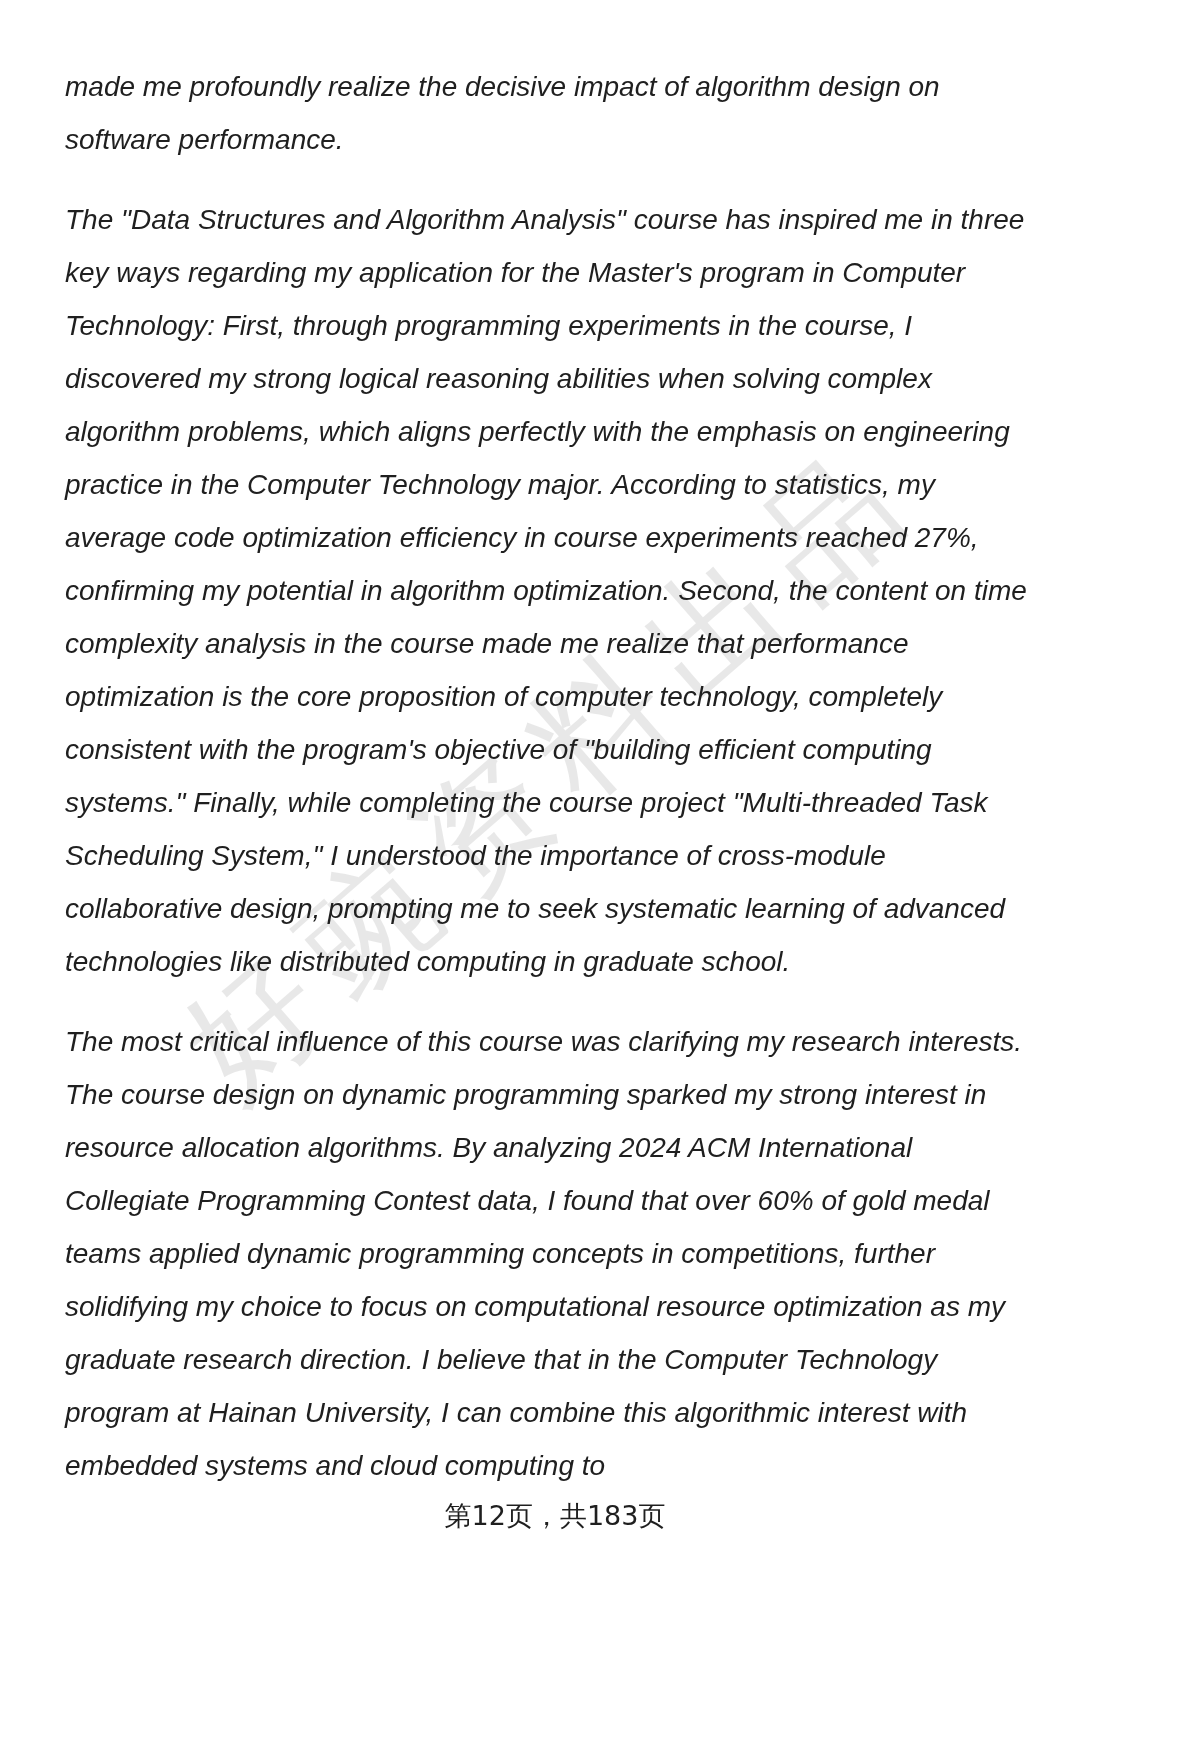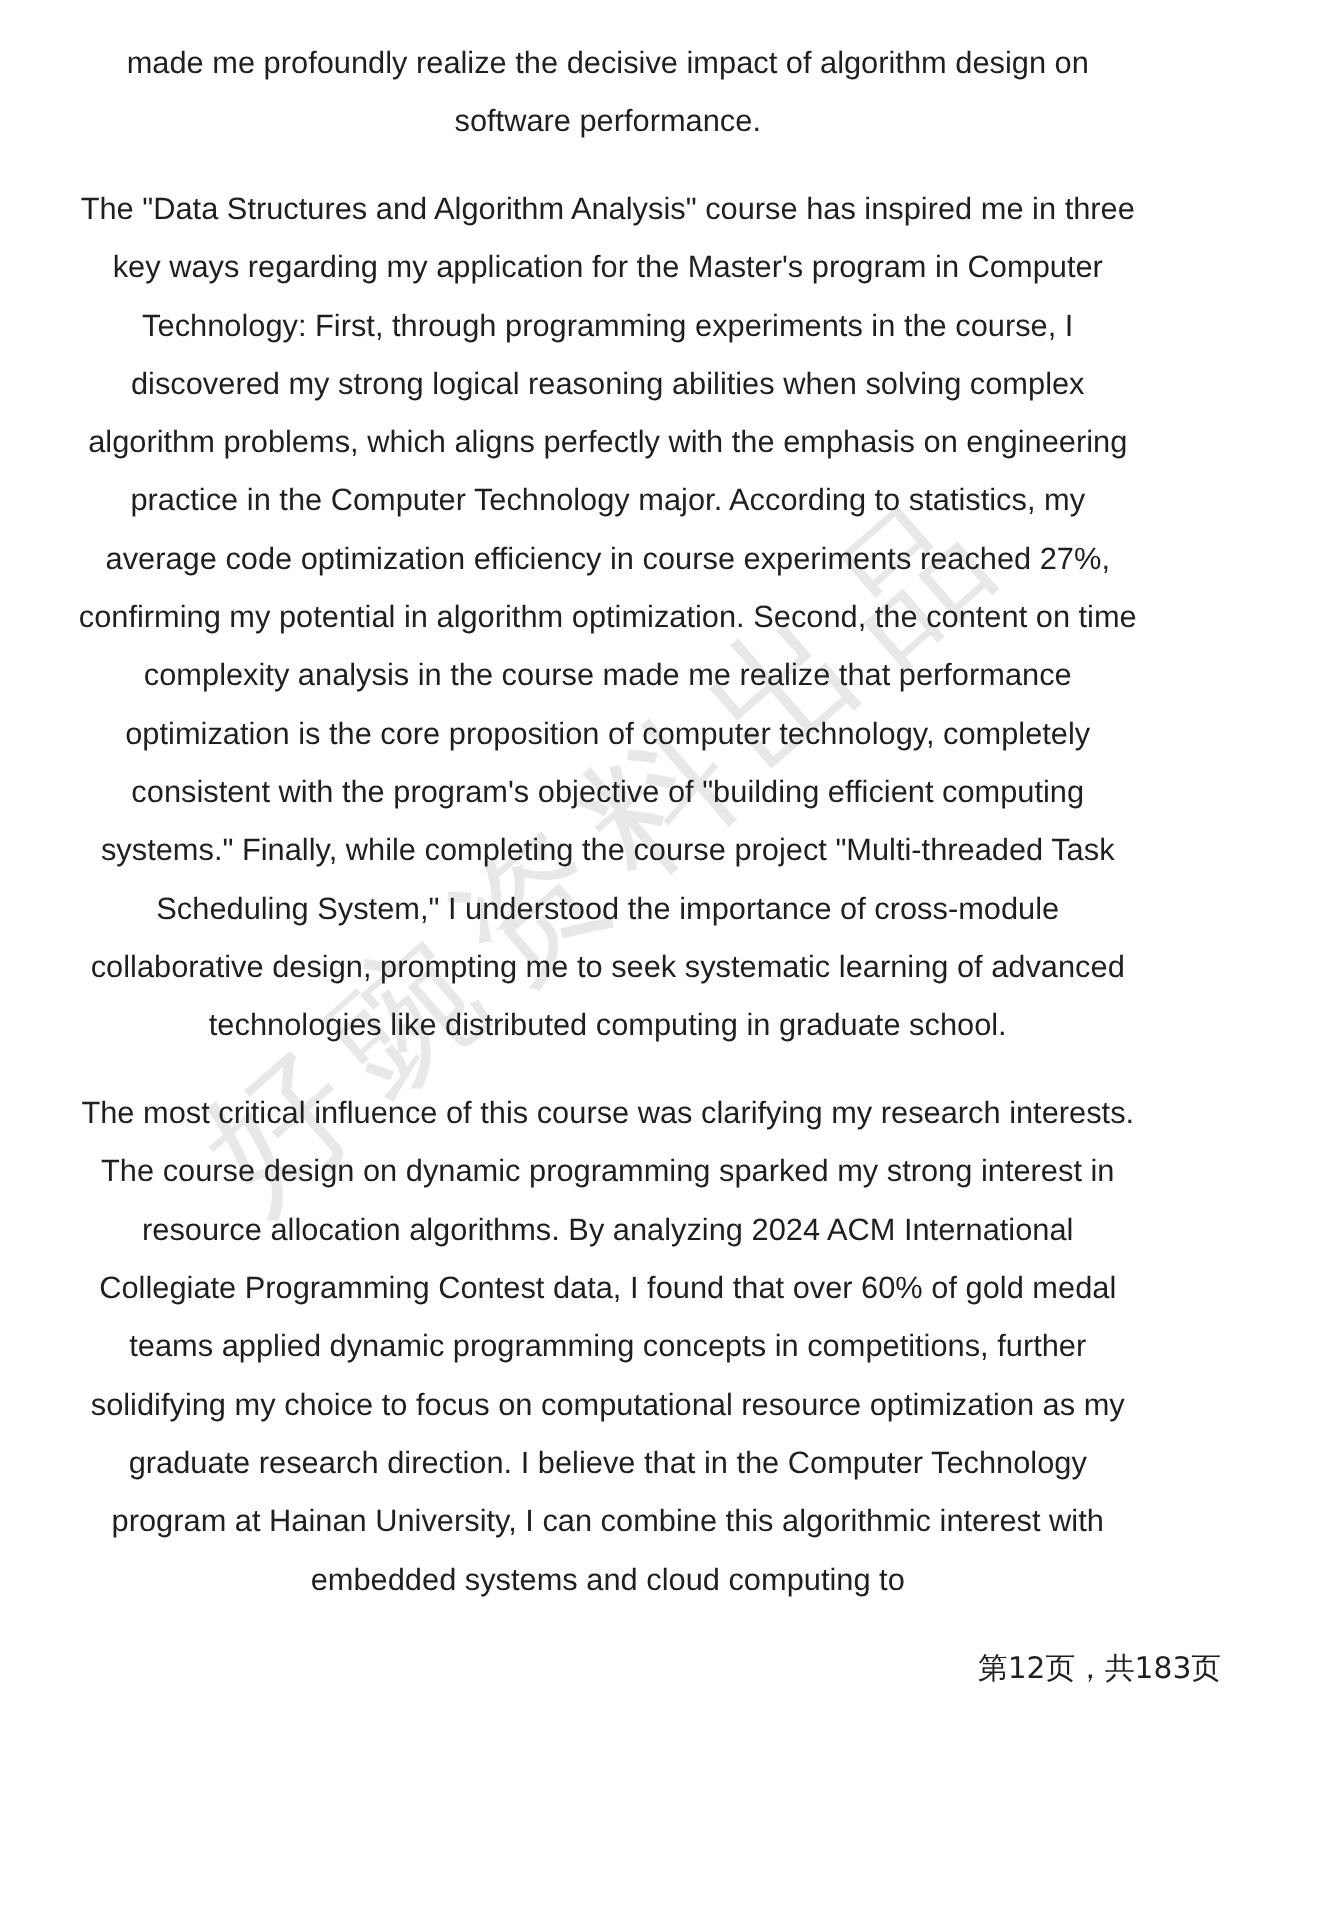--- a/index.html
+++ b/index.html
@@ -37,11 +37,12 @@
   .content {
     position: relative;
     z-index: 2;
-    padding: 30px 160px 0 65px;
+    padding: 60px 160px 0 65px;
     color: #1f1f1f;
     font-size: 28px;
     line-height: 53px;
-    text-align: center;
+    text-align: left;
+    font-style: italic;
   }
   .content p {
     margin: 0 0 27px 0;

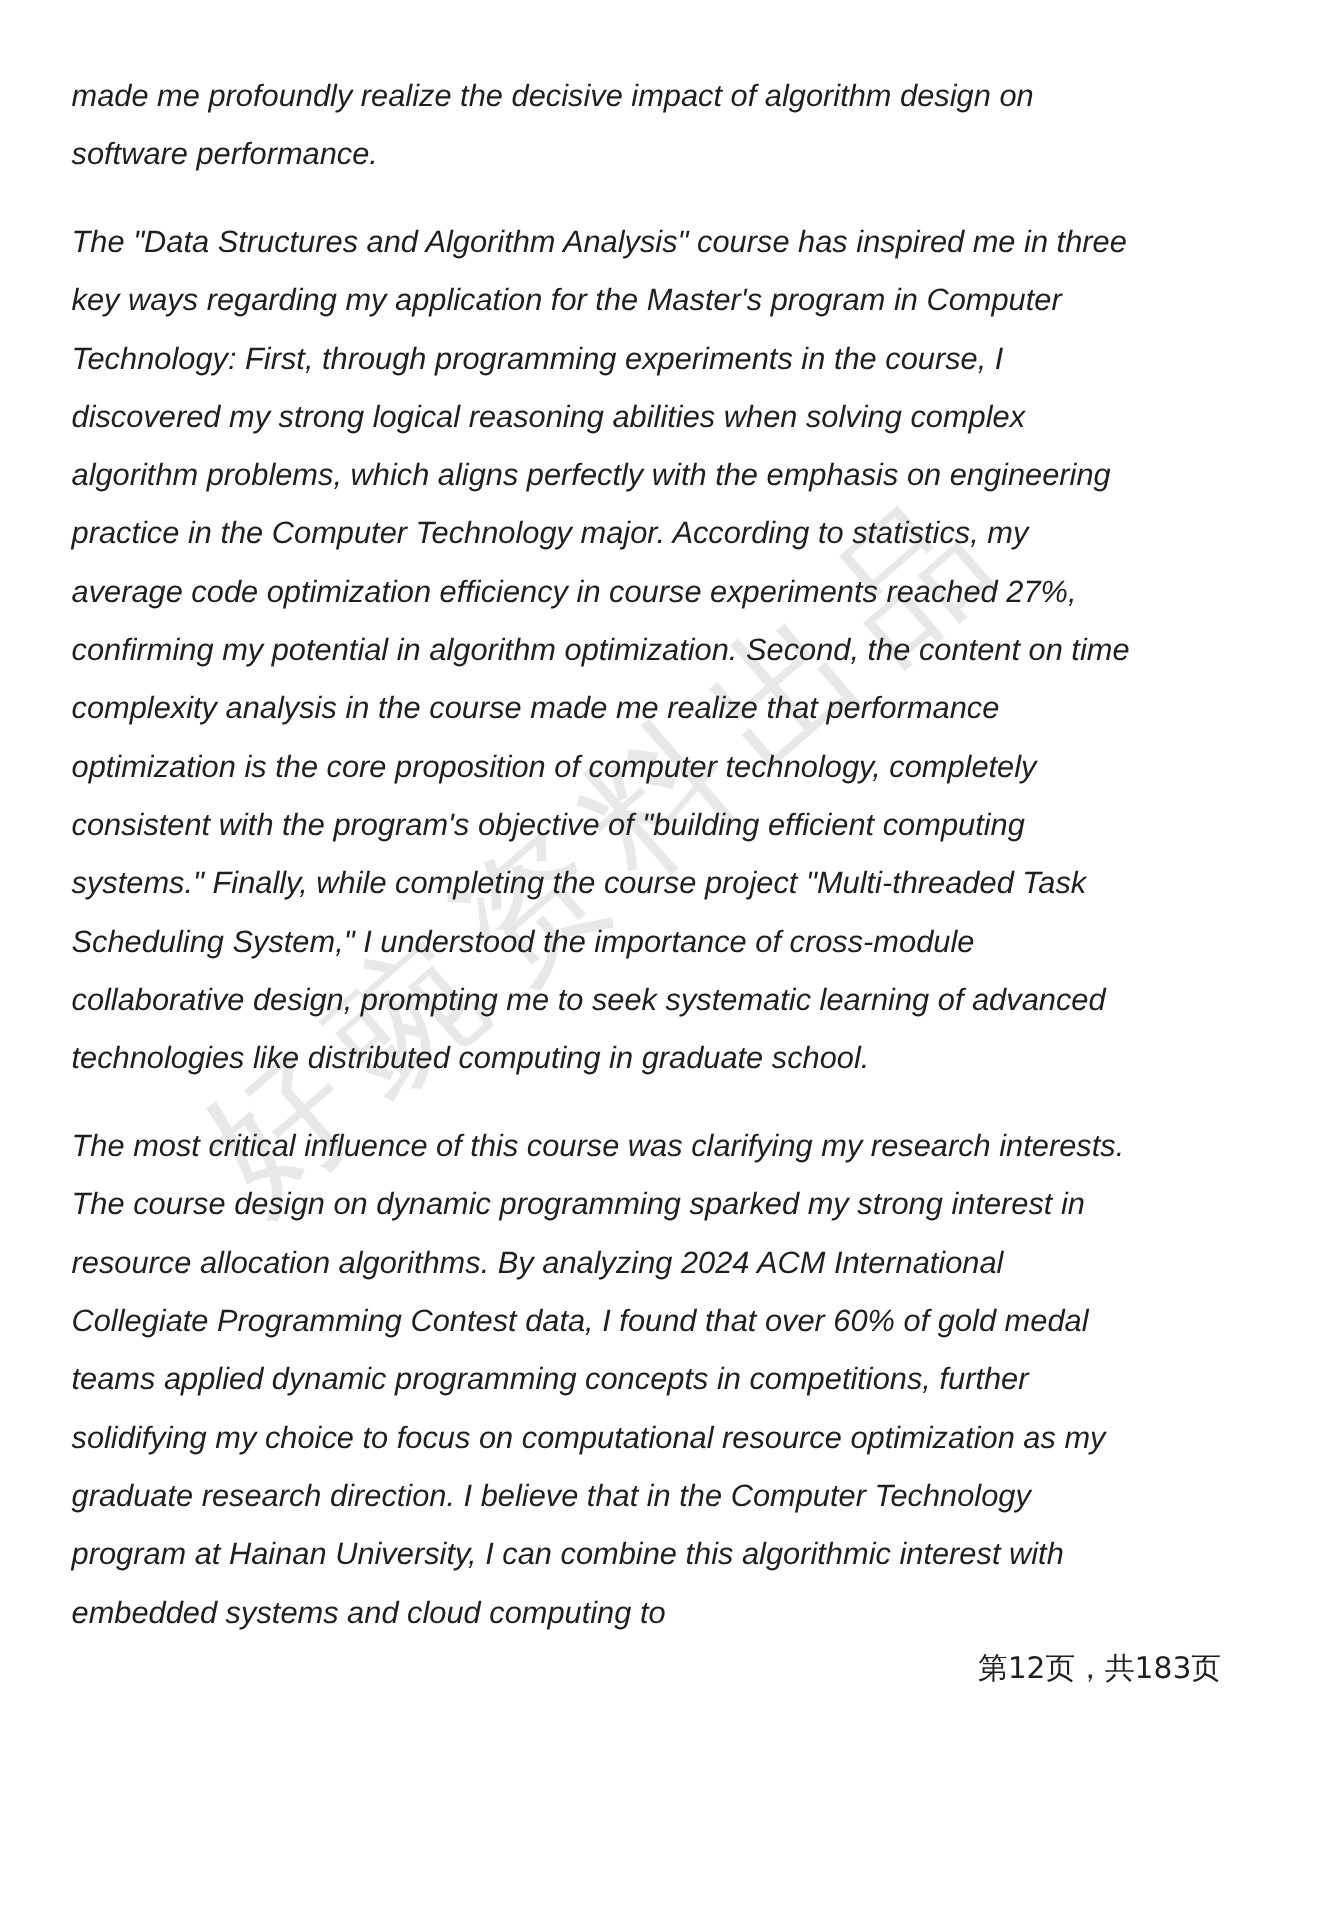--- a/index.html
+++ b/index.html
@@ -53,7 +53,7 @@
     left: 0;
     right: 90px;
     top: 1498px;
-    text-align: right;
+    text-align: center;
     color: #1f1f1f;
     font-size: 27px;
     font-family: "DejaVu Sans", "Liberation Sans", sans-serif;

